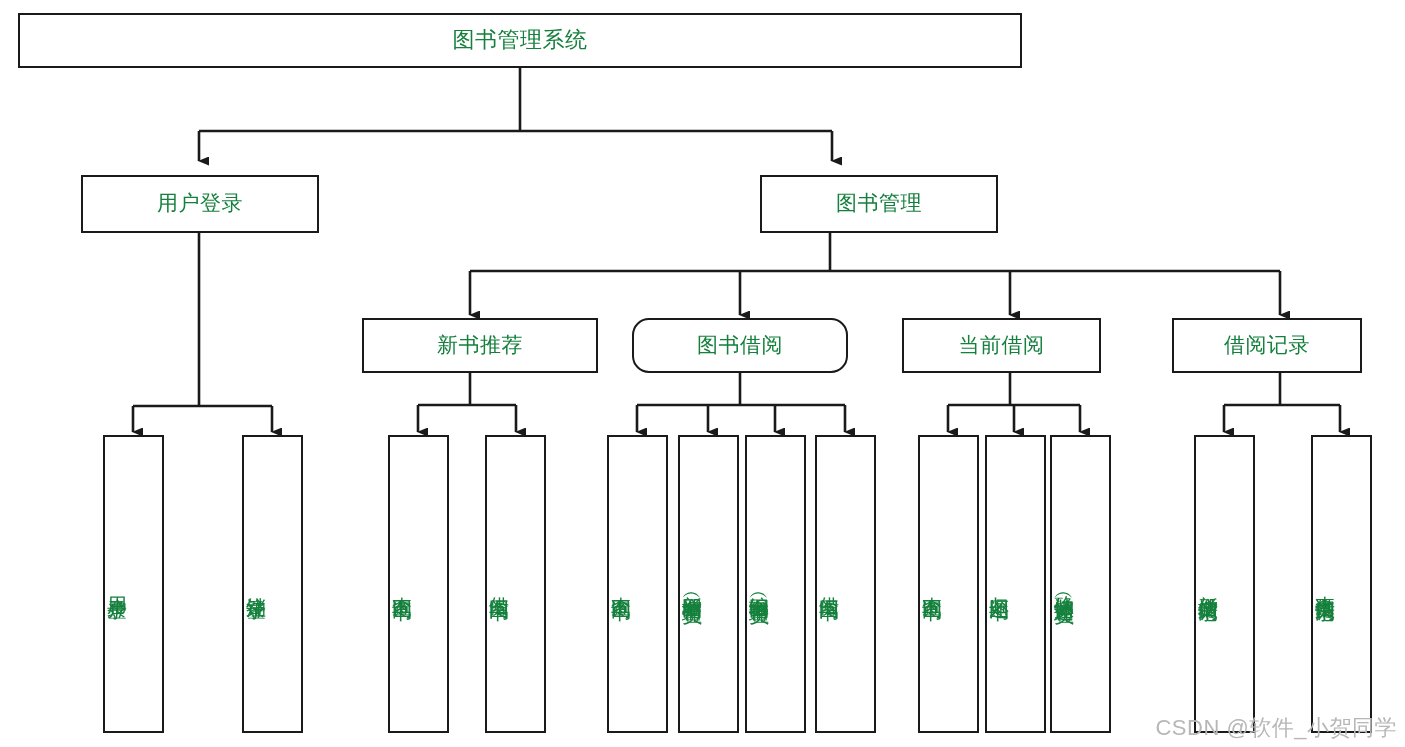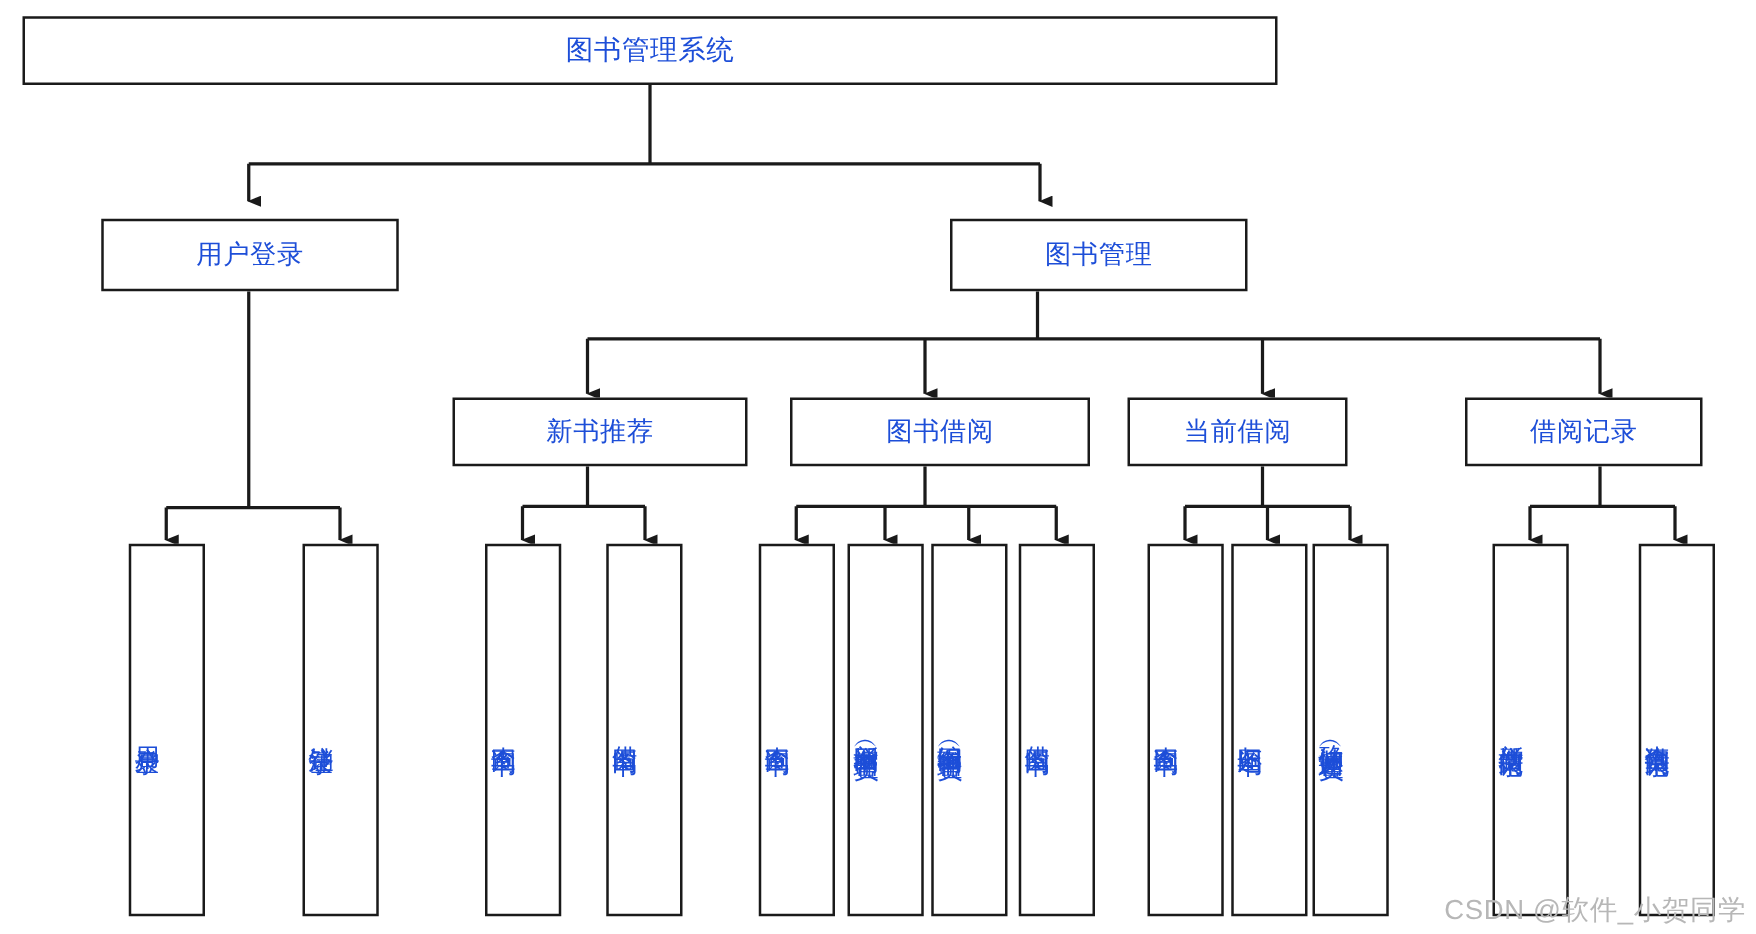--- a/index.html
+++ b/index.html
@@ -33,7 +33,7 @@
     display: flex;
     align-items: center;
     justify-content: center;
-    color: #1d4ed8;
+    color: #15803d;
     font-family: Liberation Serif, serif;
   }
   .node.horiz .label {

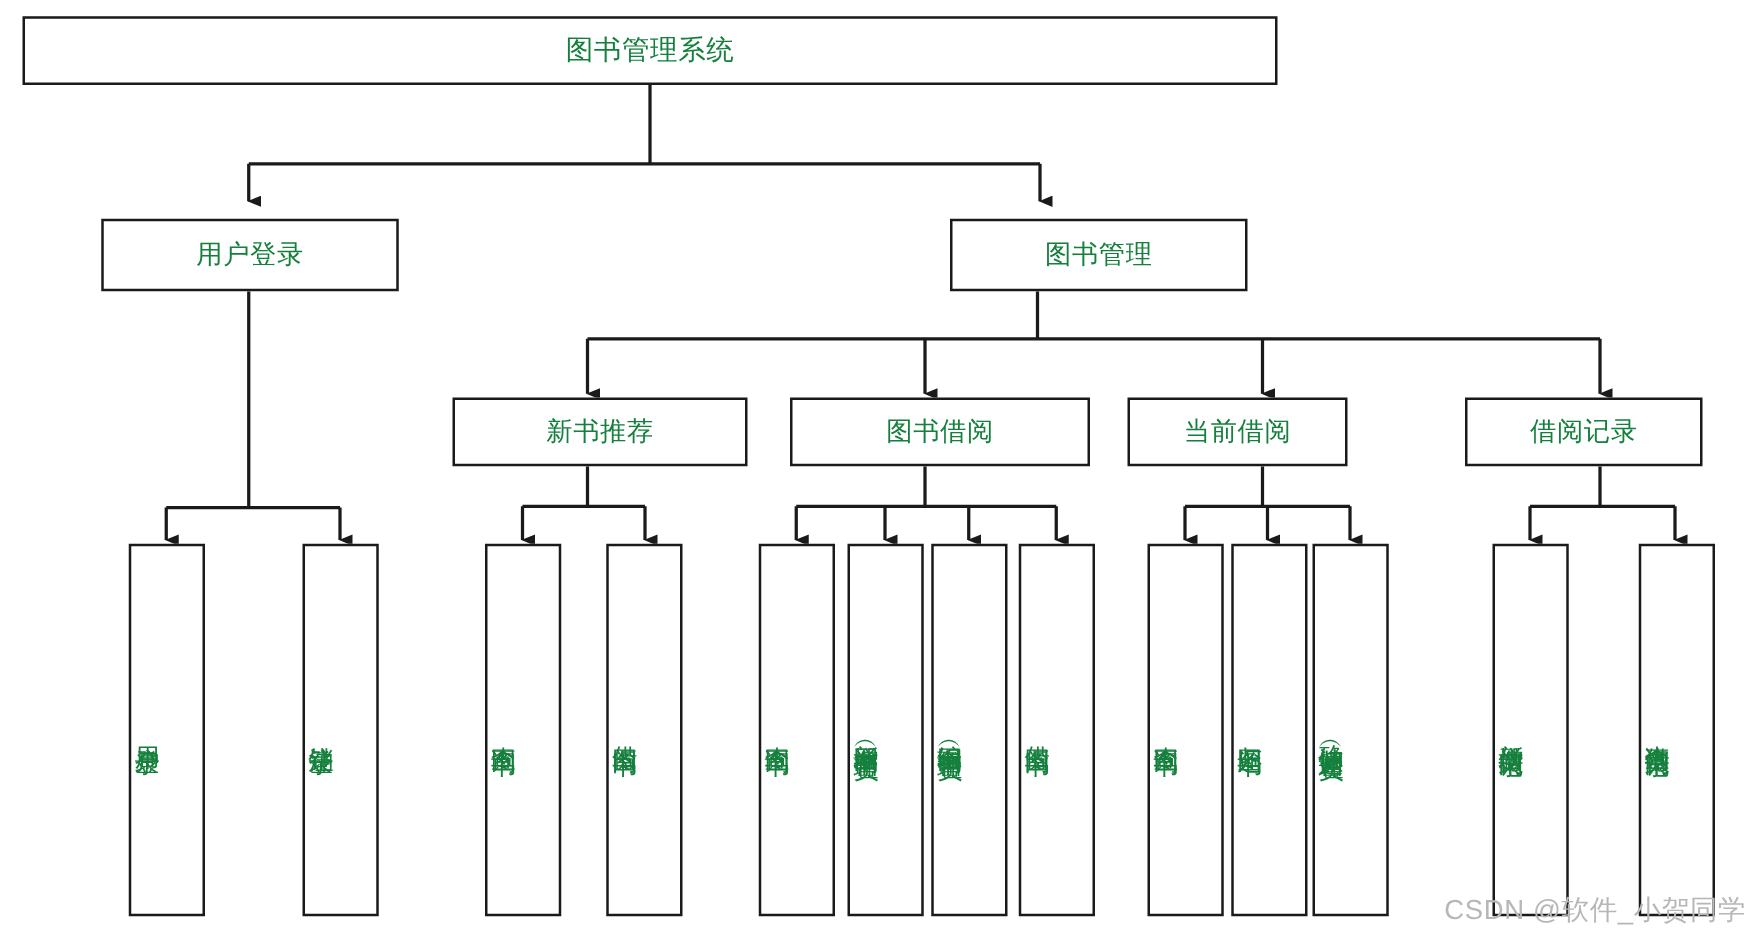--- a/index.html
+++ b/index.html
@@ -140,7 +140,7 @@
     <span class="label">新书推荐</span>
   </div>
 
-  <div class="node horiz" style="left:632px; top:318px; width:240px; height:55px;">
+  <div class="node horiz" style="left:632px; top:318px; width:216px; height:55px;border-radius:17px;">
     <span class="label">图书借阅</span>
   </div>
 

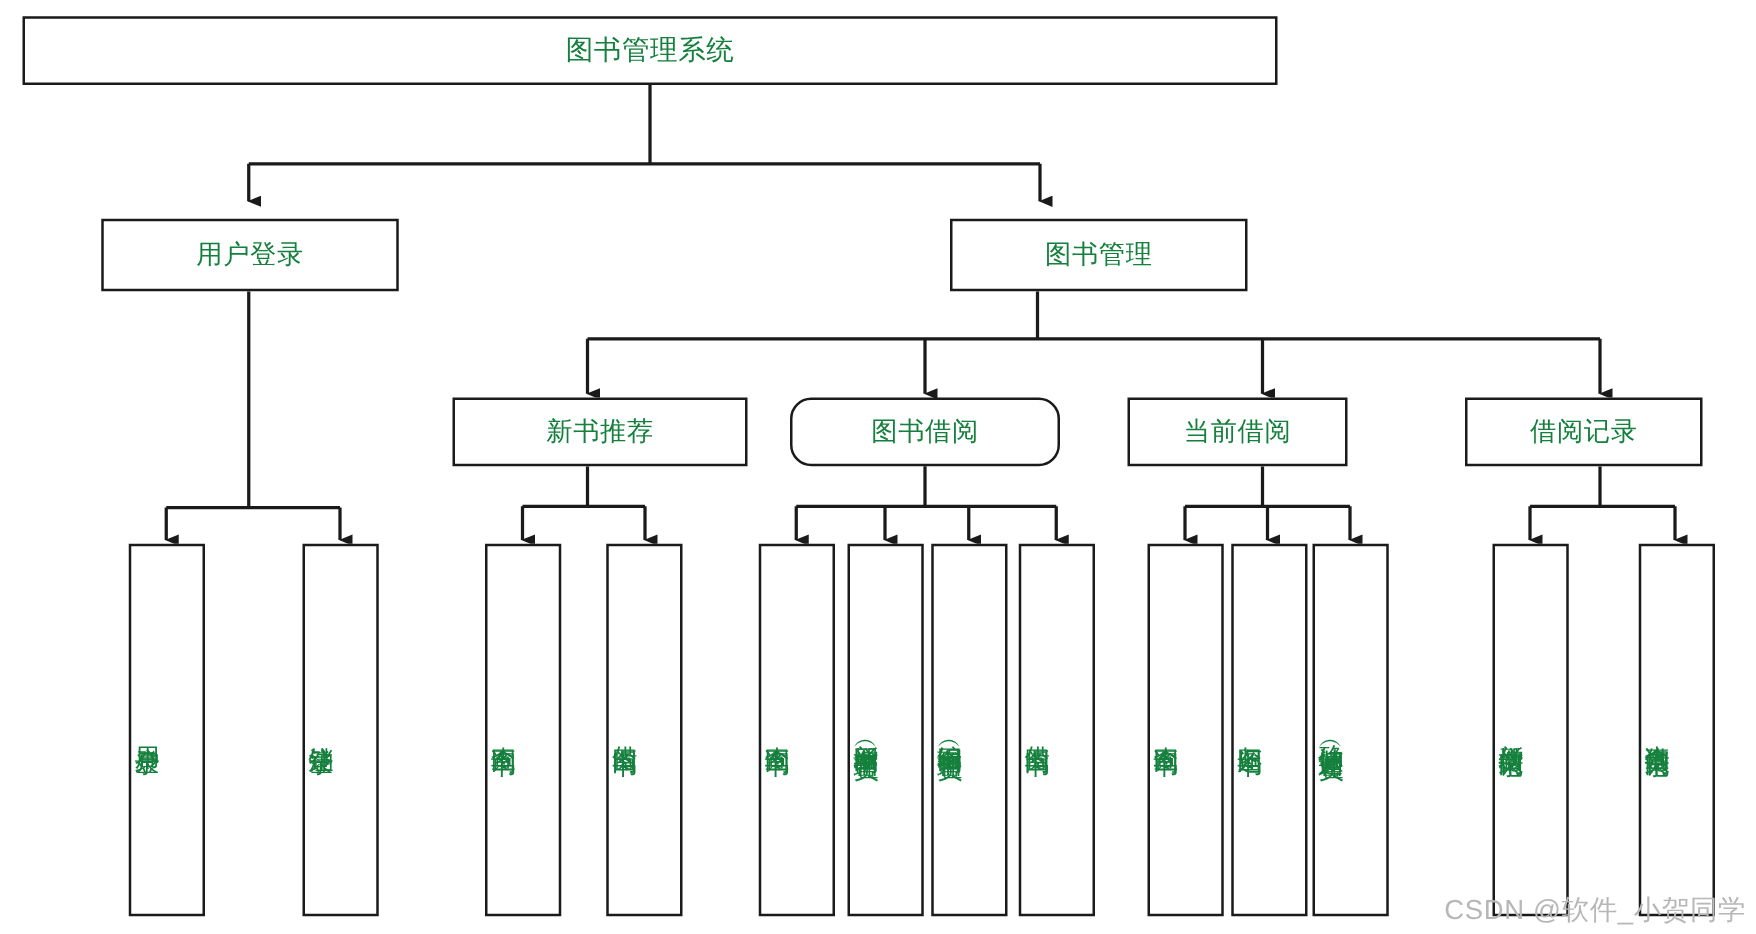--- a/index.html
+++ b/index.html
@@ -144,7 +144,7 @@
     <span class="label">图书借阅</span>
   </div>
 
-  <div class="node horiz" style="left:902px; top:318px; width:176px; height:55px;">
+  <div class="node horiz" style="left:902px; top:318px; width:199px; height:55px;">
     <span class="label">当前借阅</span>
   </div>
 

